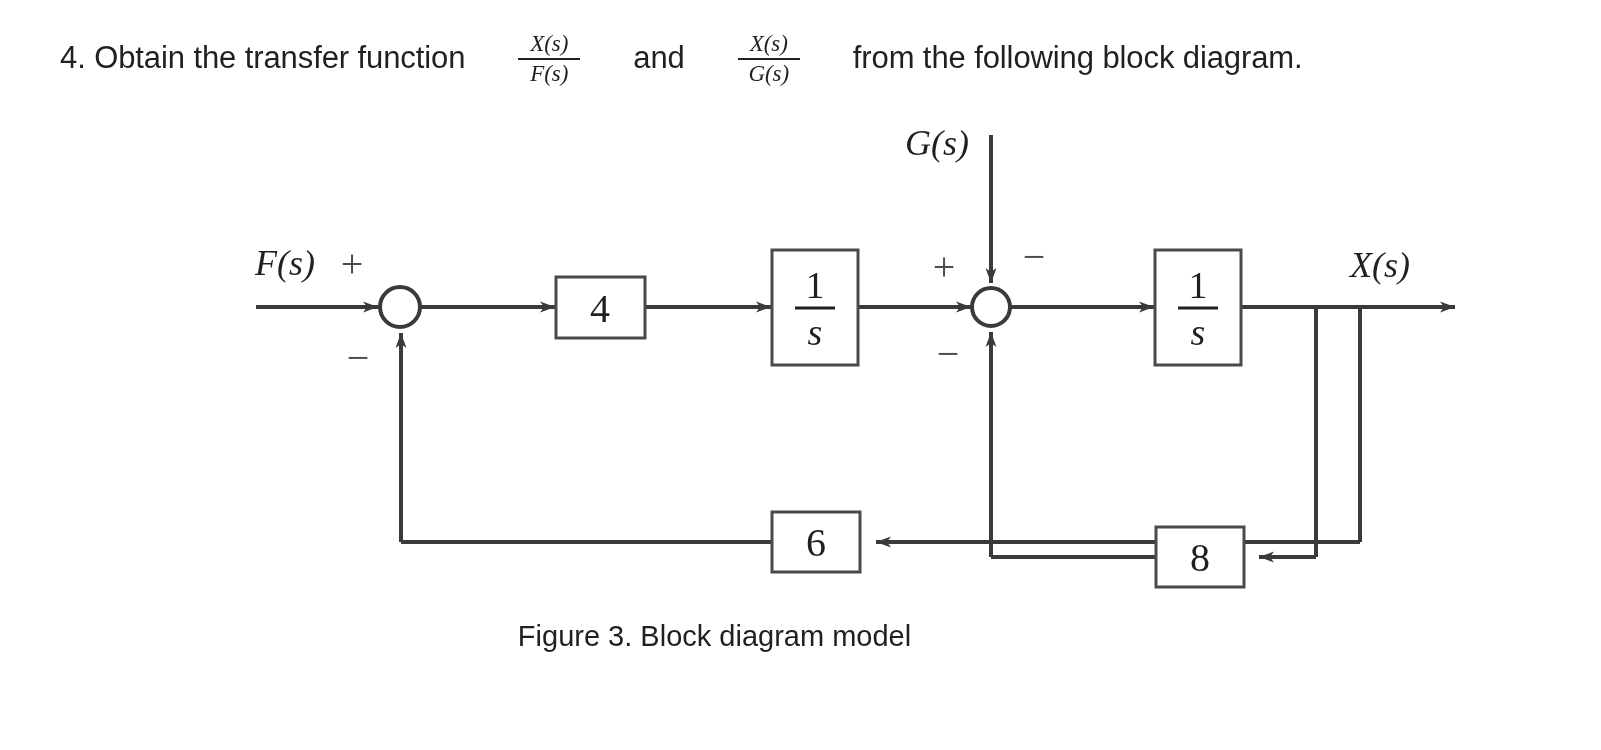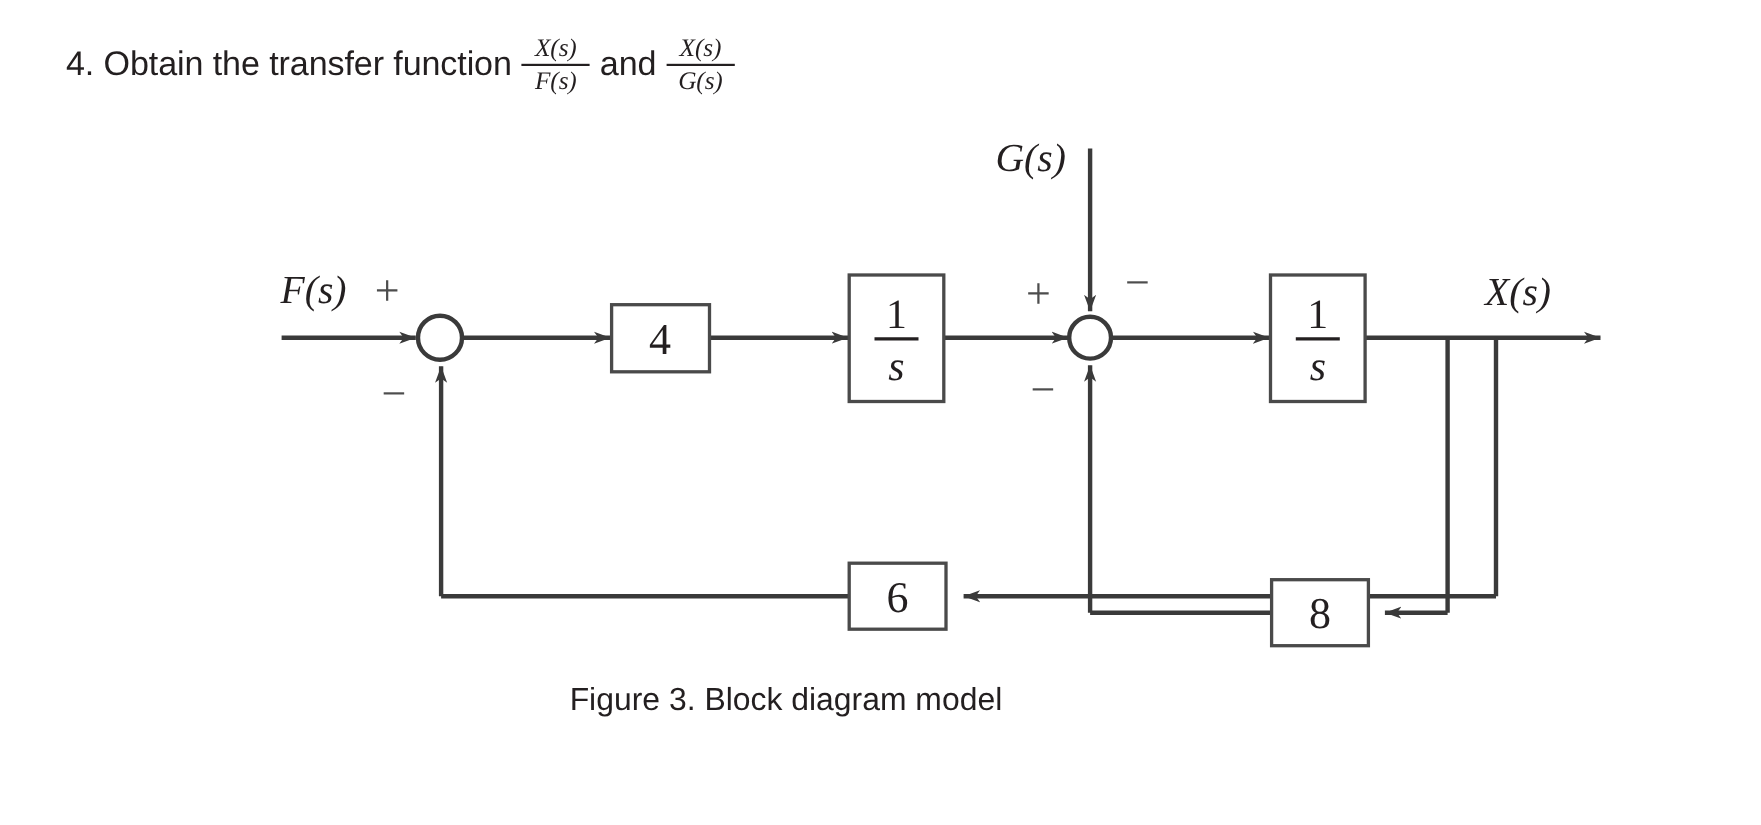--- a/index.html
+++ b/index.html
@@ -29,6 +29,7 @@
     color: #231f20;
     white-space: nowrap;
     letter-spacing: -0.1px;
+    gap: 44px;
   }
   #question-line .q-text { display: inline-block; }
   .frac {

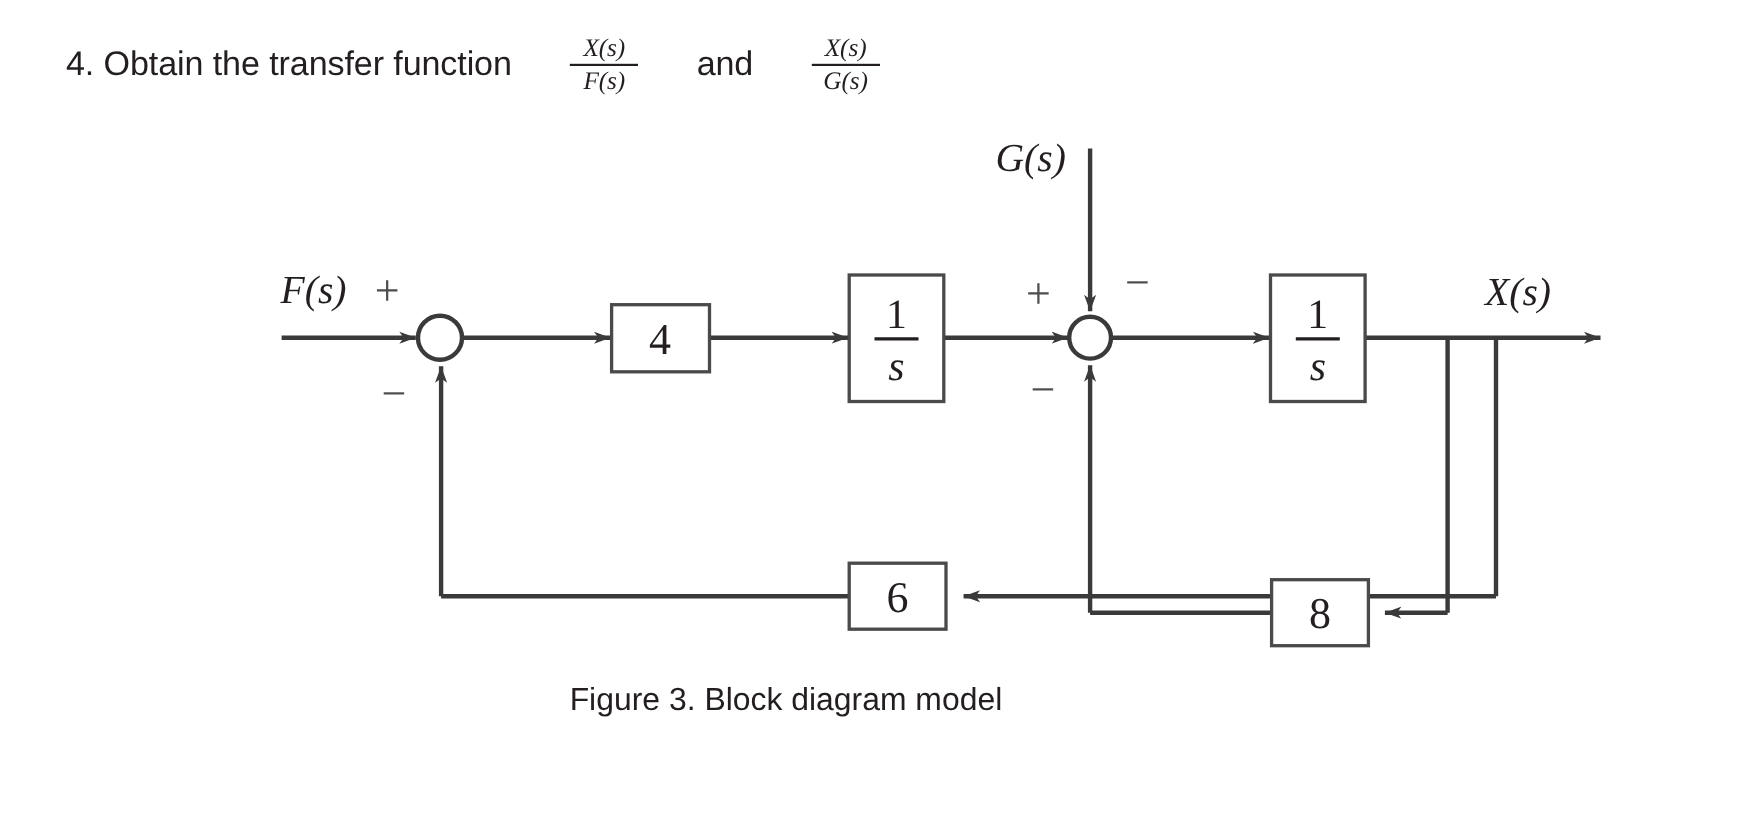--- a/index.html
+++ b/index.html
@@ -115,6 +115,7 @@
     <span class="bar"></span>
     <span class="den">G(s)</span>
   </span>
+  <span class="q-text">from the following block diagram.</span>
 </div>
 
 <div id="diagram-canvas">

